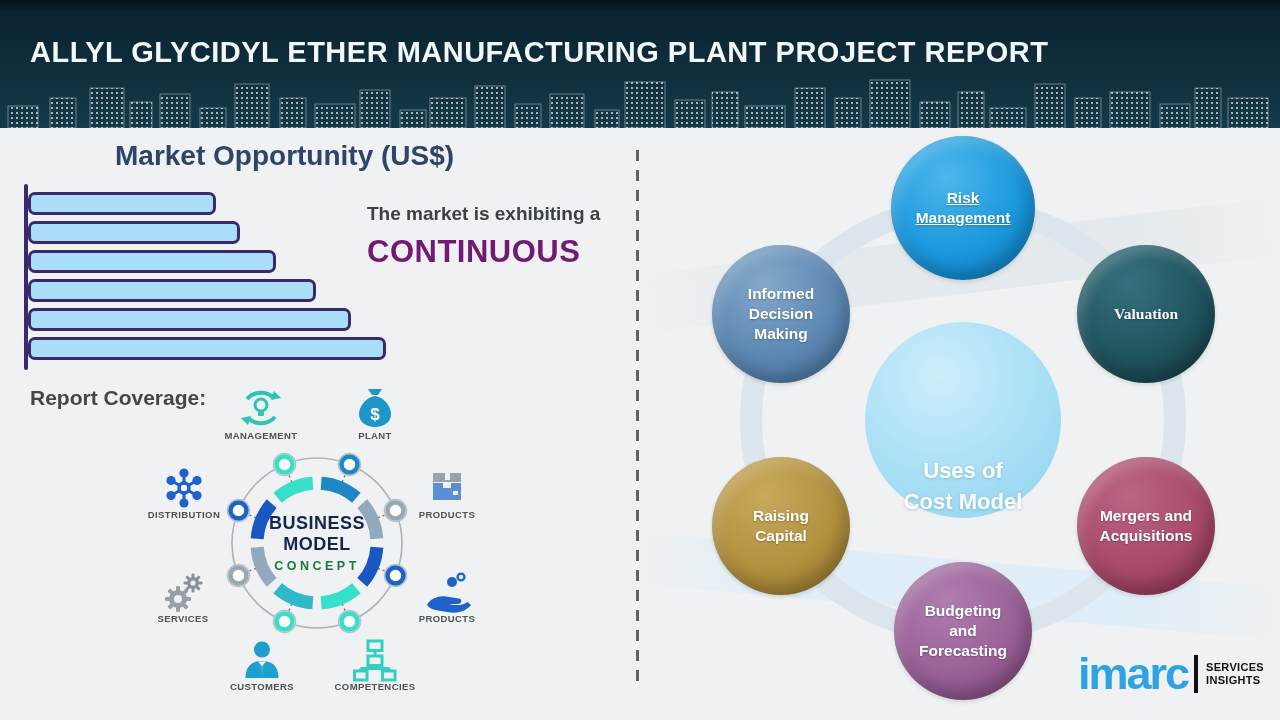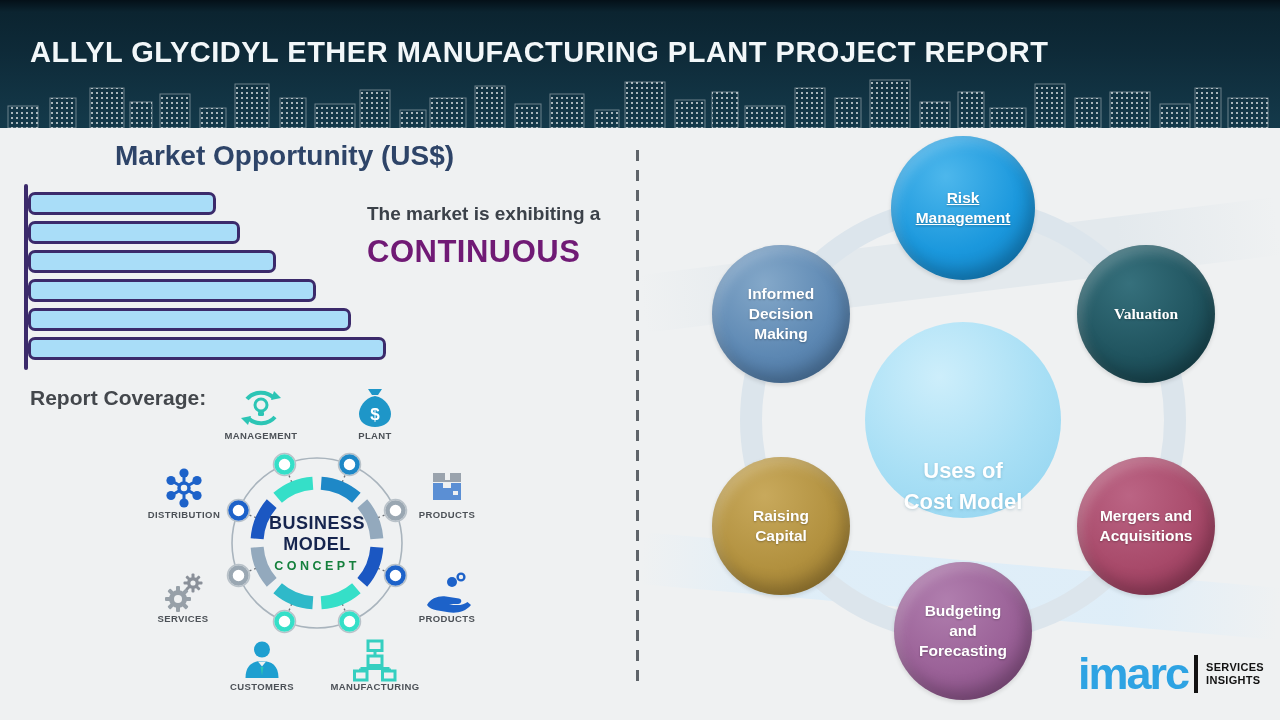--- a/index.html
+++ b/index.html
@@ -295,7 +295,7 @@
 <div class="rc-item-label lbl-services">SERVICES</div>
 <div class="rc-item-label lbl-revenue">PRODUCTS</div>
 <div class="rc-item-label lbl-customers">CUSTOMERS</div>
-<div class="rc-item-label lbl-competencies">MANUFACTURING</div>
+<div class="rc-item-label lbl-competencies">COMPETENCIES</div>
 
 <div class="bm-wrap">
   <svg viewBox="-120 -120 240 240" width="240" height="240">

